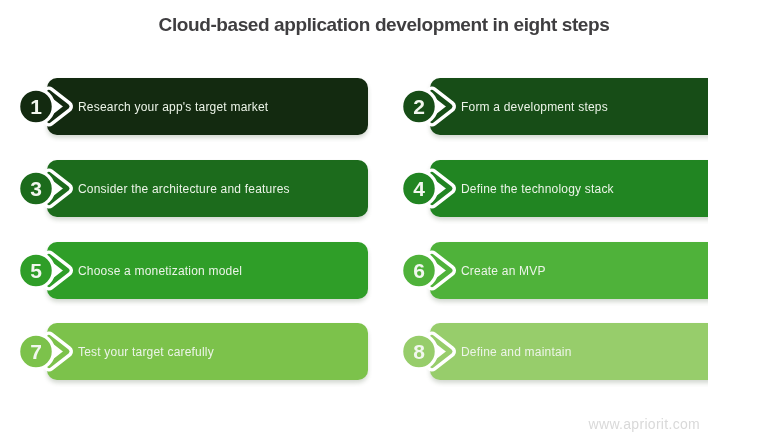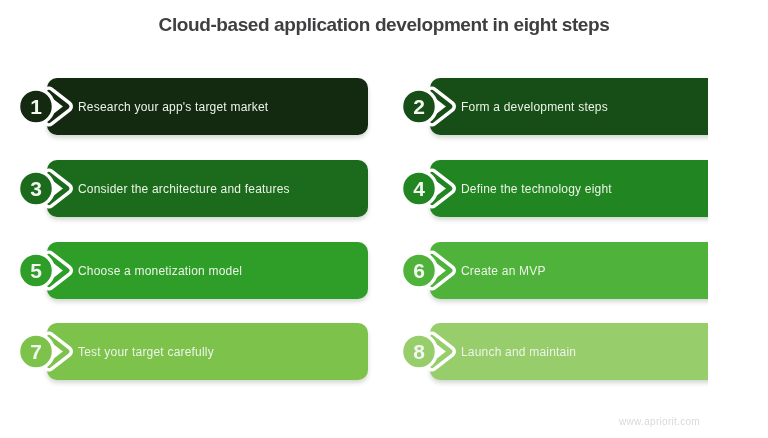--- a/index.html
+++ b/index.html
@@ -130,7 +130,7 @@
 
   <div class="step col-r row-2" style="--c: #218522;">
     <div class="bar">
-      <span class="label">Define the technology eight</span>
+      <span class="label">Define the technology stack</span>
     </div>
     <svg class="badge" viewBox="0 0 66 57">
       <polyline class="chev-cut" points="33,14.5 51,28.5 33,42.5"></polyline>

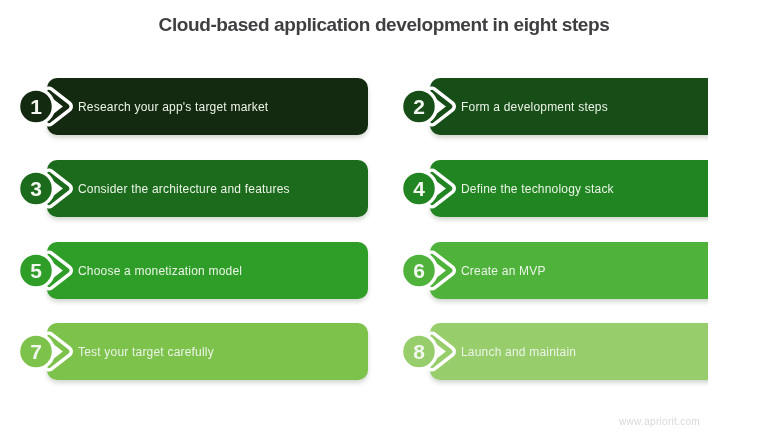--- a/index.html
+++ b/index.html
@@ -178,7 +178,7 @@
 
   <div class="step col-r row-4" style="--c: #97cd6b;">
     <div class="bar">
-      <span class="label">Launch and maintain</span>
+      <span class="label">Define and maintain</span>
     </div>
     <svg class="badge" viewBox="0 0 66 57">
       <polyline class="chev-cut" points="33,14.5 51,28.5 33,42.5"></polyline>

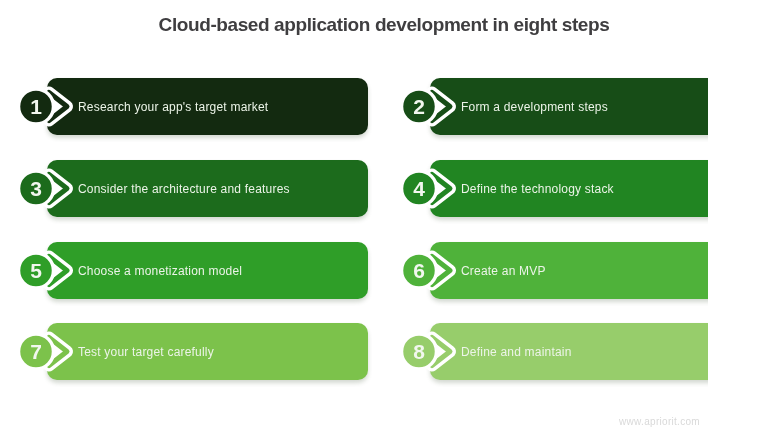--- a/index.html
+++ b/index.html
@@ -80,7 +80,7 @@
   .watermark{
     position:absolute;
     right:8px;top:416px;
-    font-size:10px;
+    font-size:14px;
     color:#d9d9d9;
     letter-spacing:0.3px;
   }

